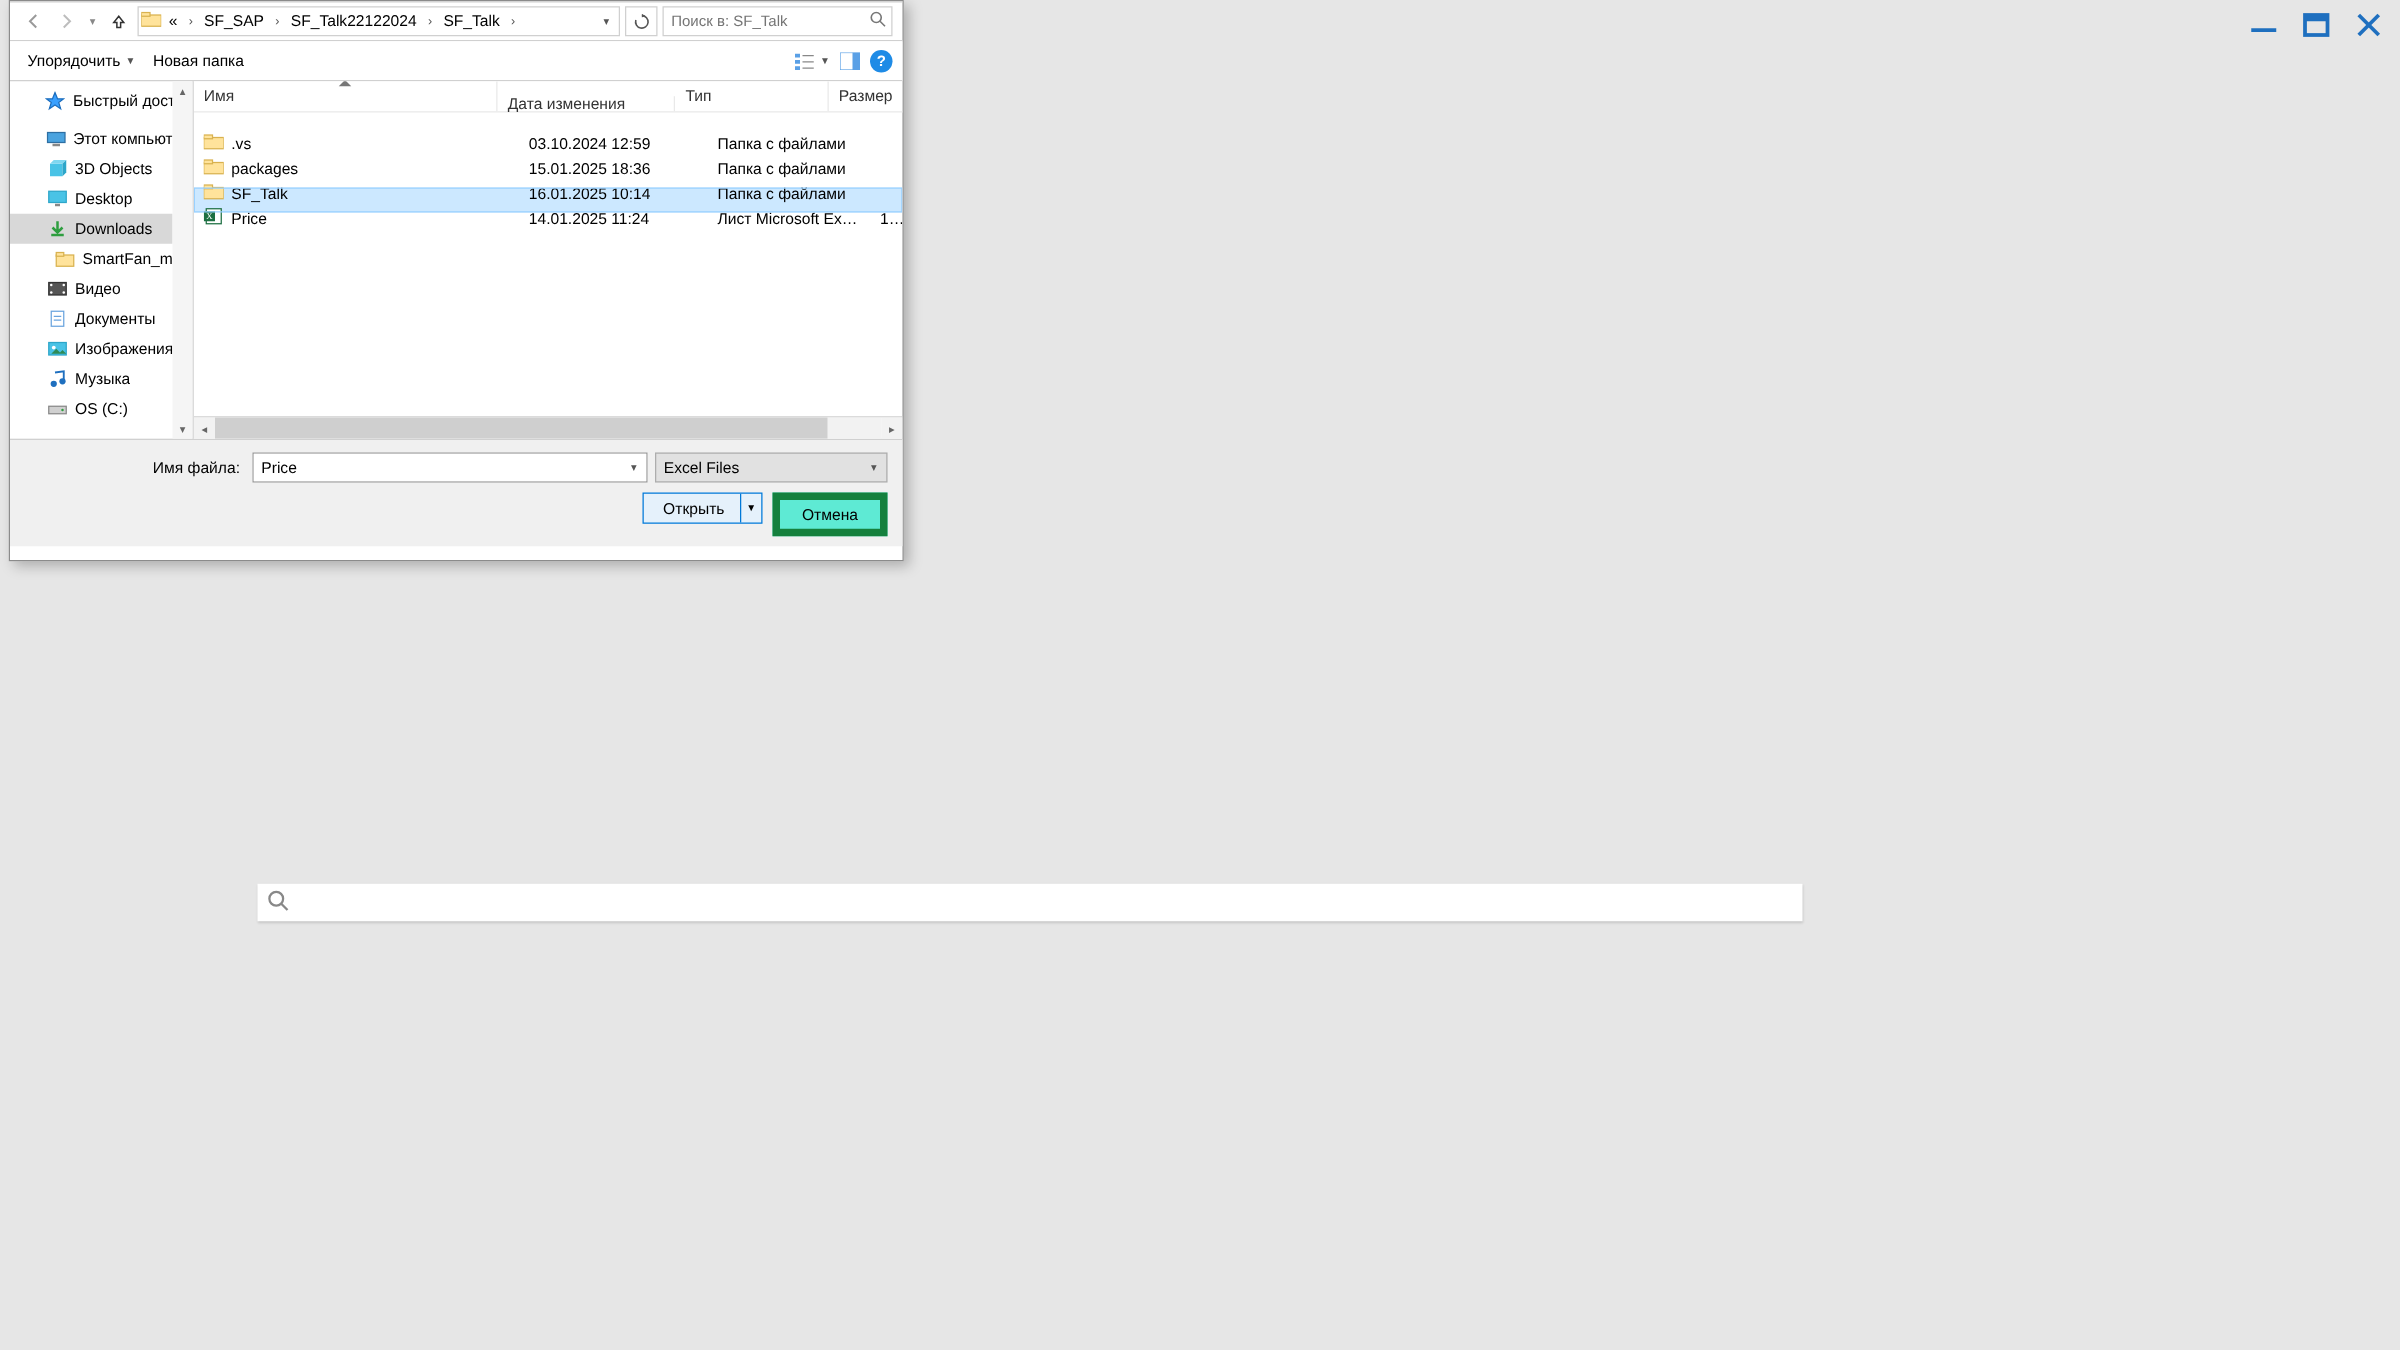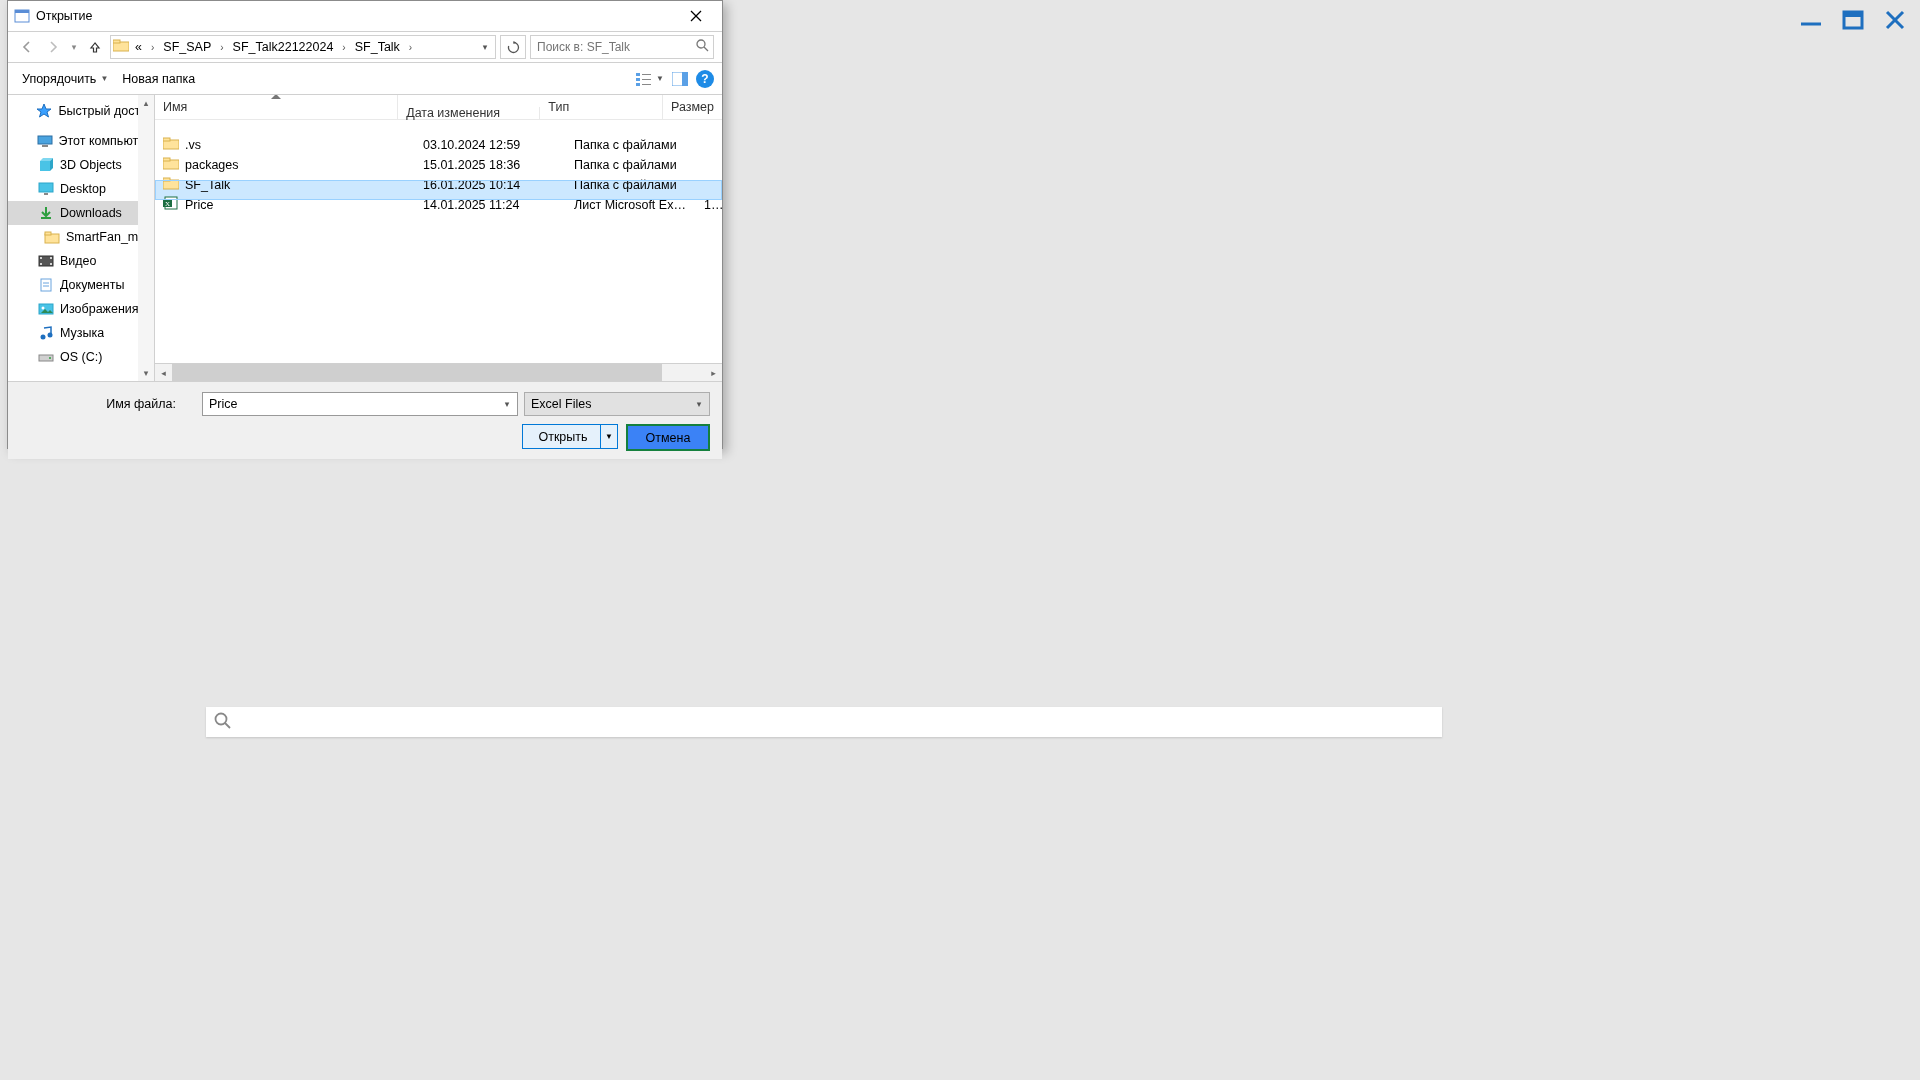--- a/index.html
+++ b/index.html
@@ -118,23 +118,6 @@
 </div>
 
 <div class="dialog">
-  <div class="titlebar">
-    <div class="title-left">
-      <span class="dlg-icon">
-        <svg width="16" height="16">
-            <rect x="1" y="2" width="14" height="12" fill="#fff" stroke="#5a8dd6"></rect>
-            <rect x="1" y="2" width="14" height="3" fill="#5a8dd6"></rect>
-          </svg>
-      </span>
-      <span>Открытие</span>
-    </div>
-    <div class="title-close">
-      <svg width="12" height="12">
-          <line x1="1" y1="1" x2="11" y2="11" stroke="#000" stroke-width="1.2"></line>
-          <line x1="11" y1="1" x2="1" y2="11" stroke="#000" stroke-width="1.2"></line>
-        </svg>
-    </div>
-  </div>
 
   <div class="navrow">
     <div class="nav-btn">

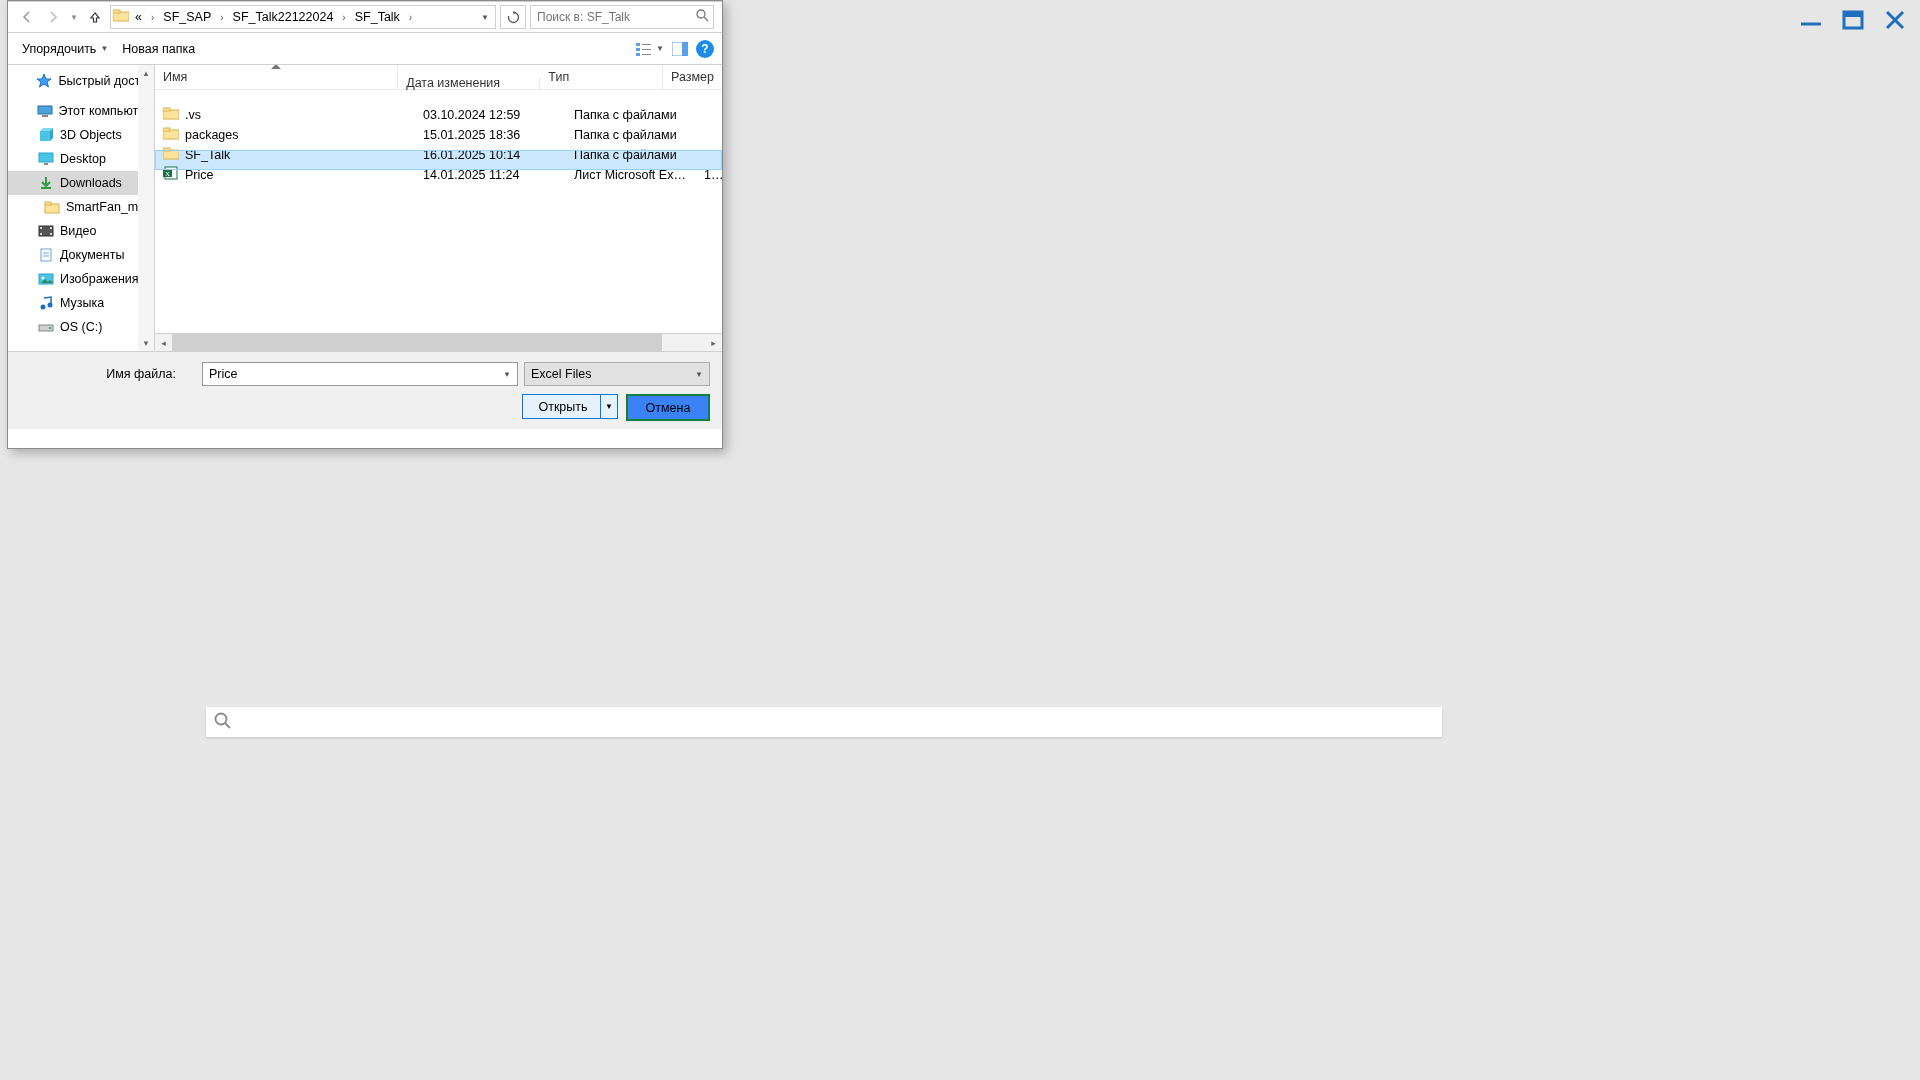--- a/index.html
+++ b/index.html
@@ -77,7 +77,7 @@
   
   .bottom{padding:10px 12px 8px;background:#f0f0f0;border-top:1px solid var(--light-border);}
   .row-b{display:flex;align-items:center;gap:6px;margin-bottom:8px;justify-content:flex-end;}
-  .fn-label{margin-right:20px;color:#000;}
+  .fn-label{margin-right:4px;color:#000;}
   .fn-combo{width:314px;height:22px;border:1px solid #999;background:#fff;display:flex;align-items:center;position:relative;}
   .fn-combo input{border:none;outline:none;width:100%;height:100%;padding:0 20px 0 6px;font-size:12.5px;}
   .combo-dd{position:absolute;right:2px;width:16px;text-align:center;font-size:9px;color:#555;}

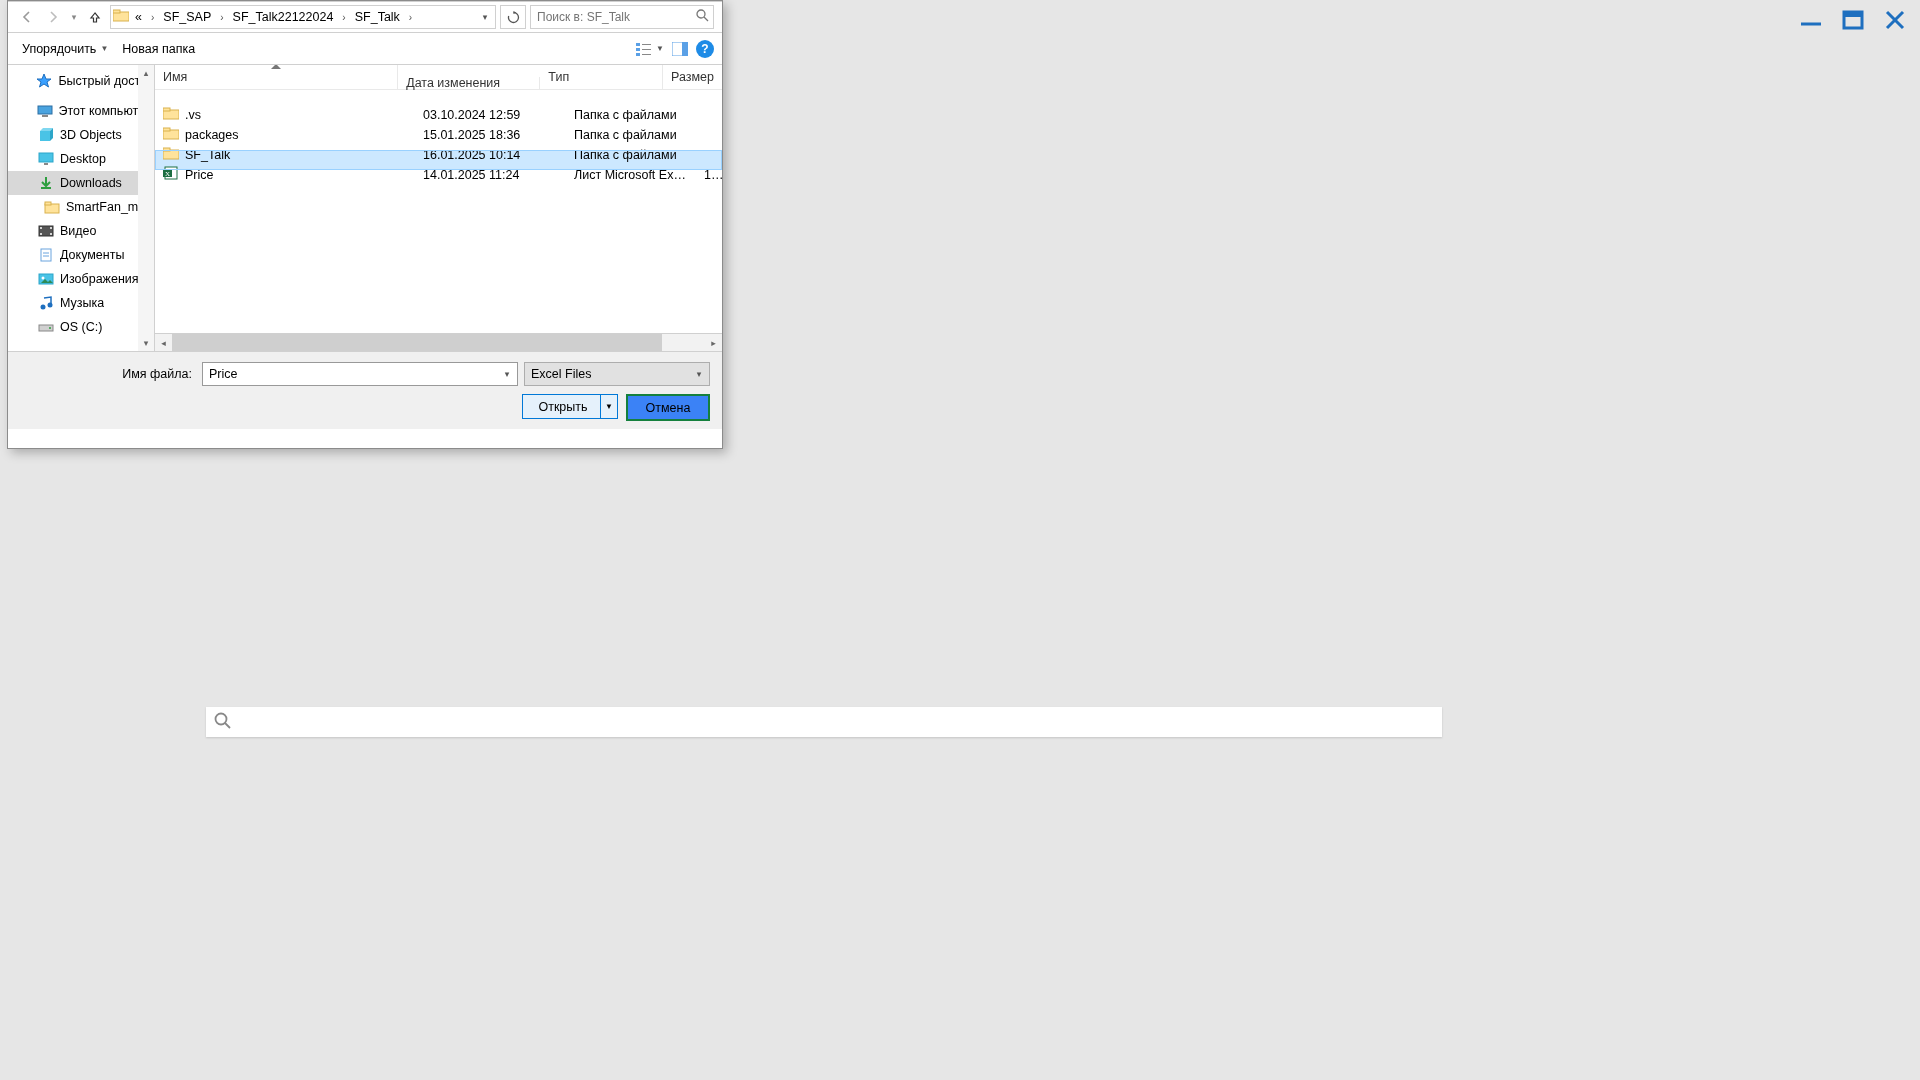--- a/index.html
+++ b/index.html
@@ -82,7 +82,7 @@
   .fn-combo input{border:none;outline:none;width:100%;height:100%;padding:0 20px 0 6px;font-size:12.5px;}
   .combo-dd{position:absolute;right:2px;width:16px;text-align:center;font-size:9px;color:#555;}
   .ft-combo{width:178px;height:22px;border:1px solid #adadad;background:#e1e1e1;display:flex;align-items:center;position:relative;padding-left:6px;}
-  .btn{height:23px;border:2px solid #15803d;background:#3b82f6;display:inline-flex;align-items:center;justify-content:center;}
+  .btn{height:23px;border:6px solid #15803d;background:#5eead4;display:inline-flex;align-items:center;justify-content:center;}
   .btn.primary{border:1px solid #0078d7;background:#e5f1fb;}
   .btn.open{width:80px;position:relative;padding-right:14px;}
   .btn.open .splitdd{position:absolute;right:0;top:0;bottom:0;width:16px;border-left:1px solid #0078d7;display:flex;align-items:center;justify-content:center;font-size:8px;}

